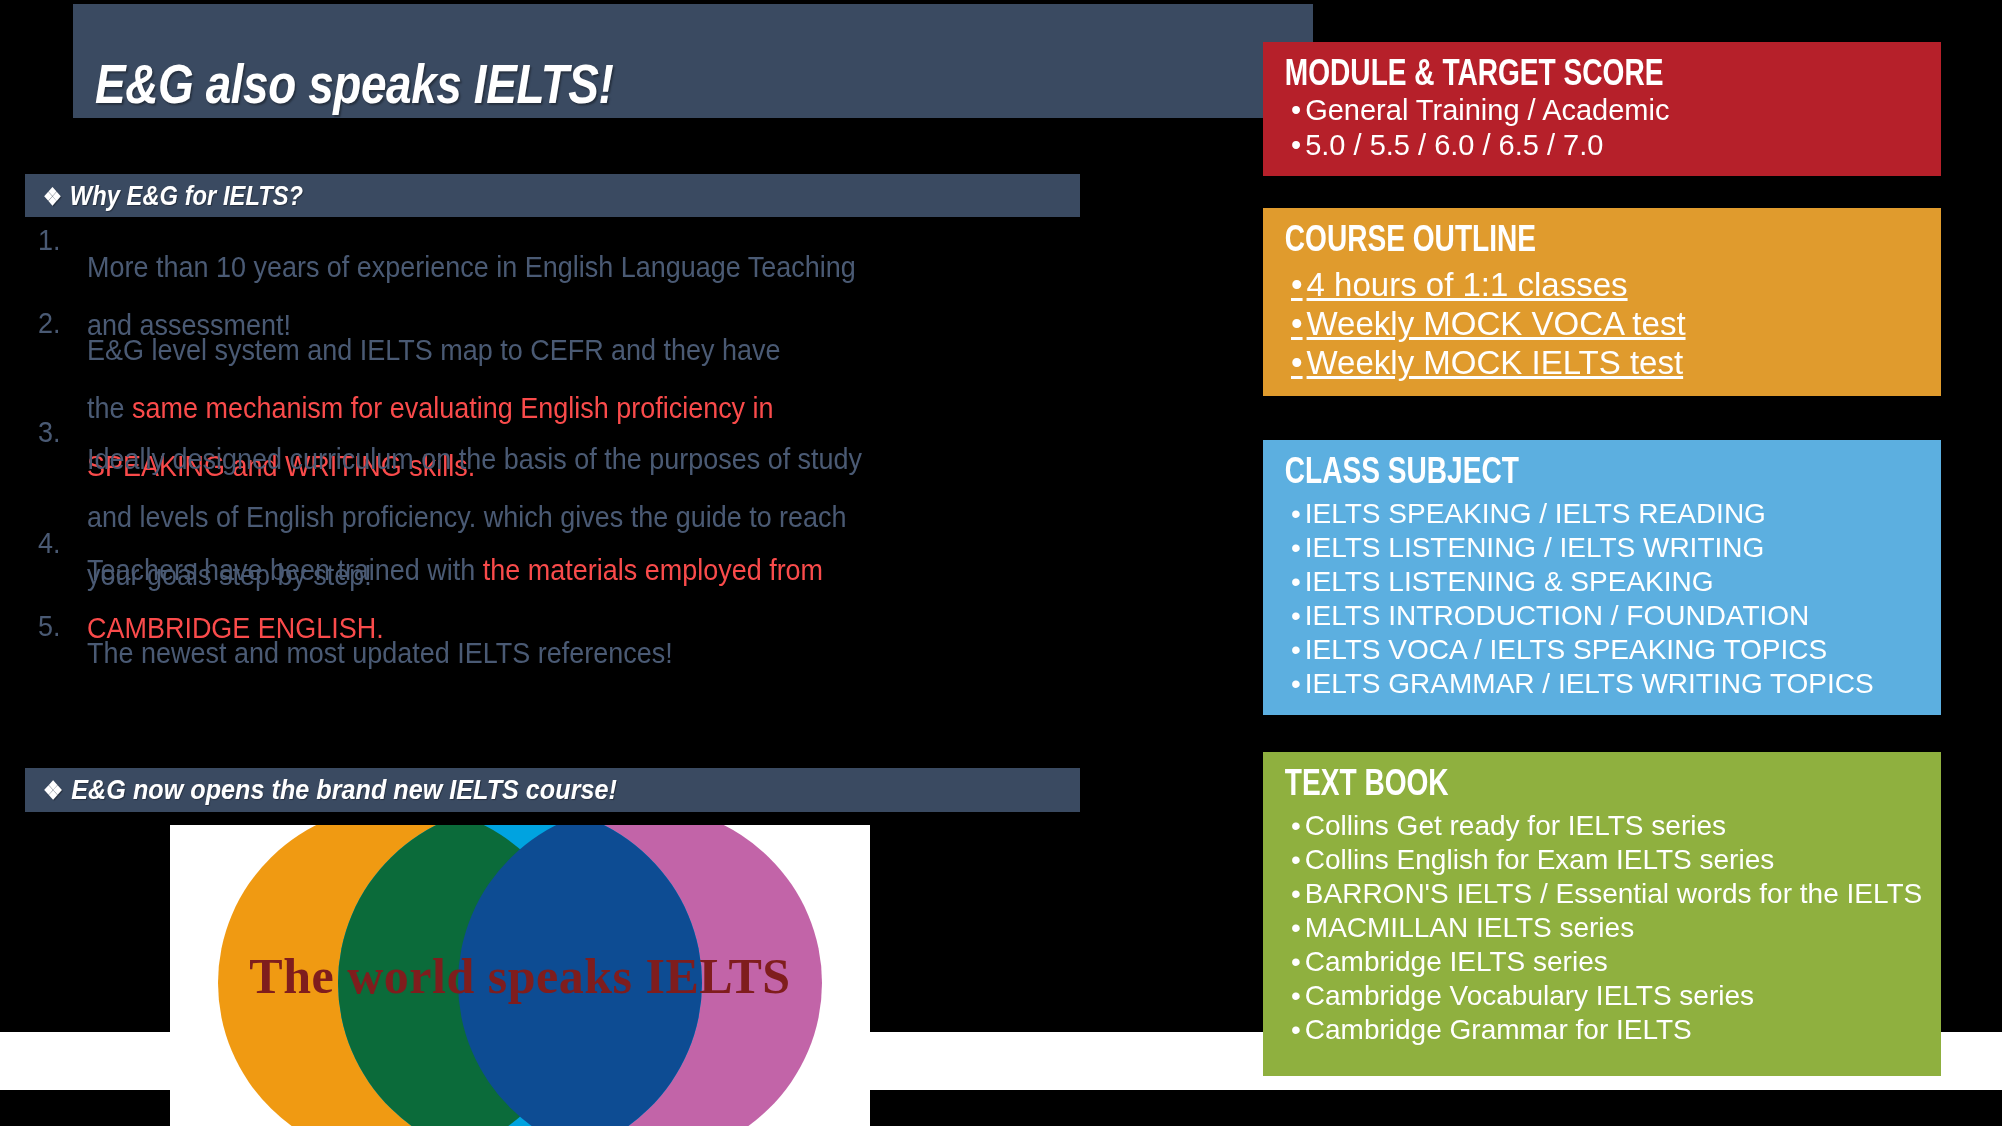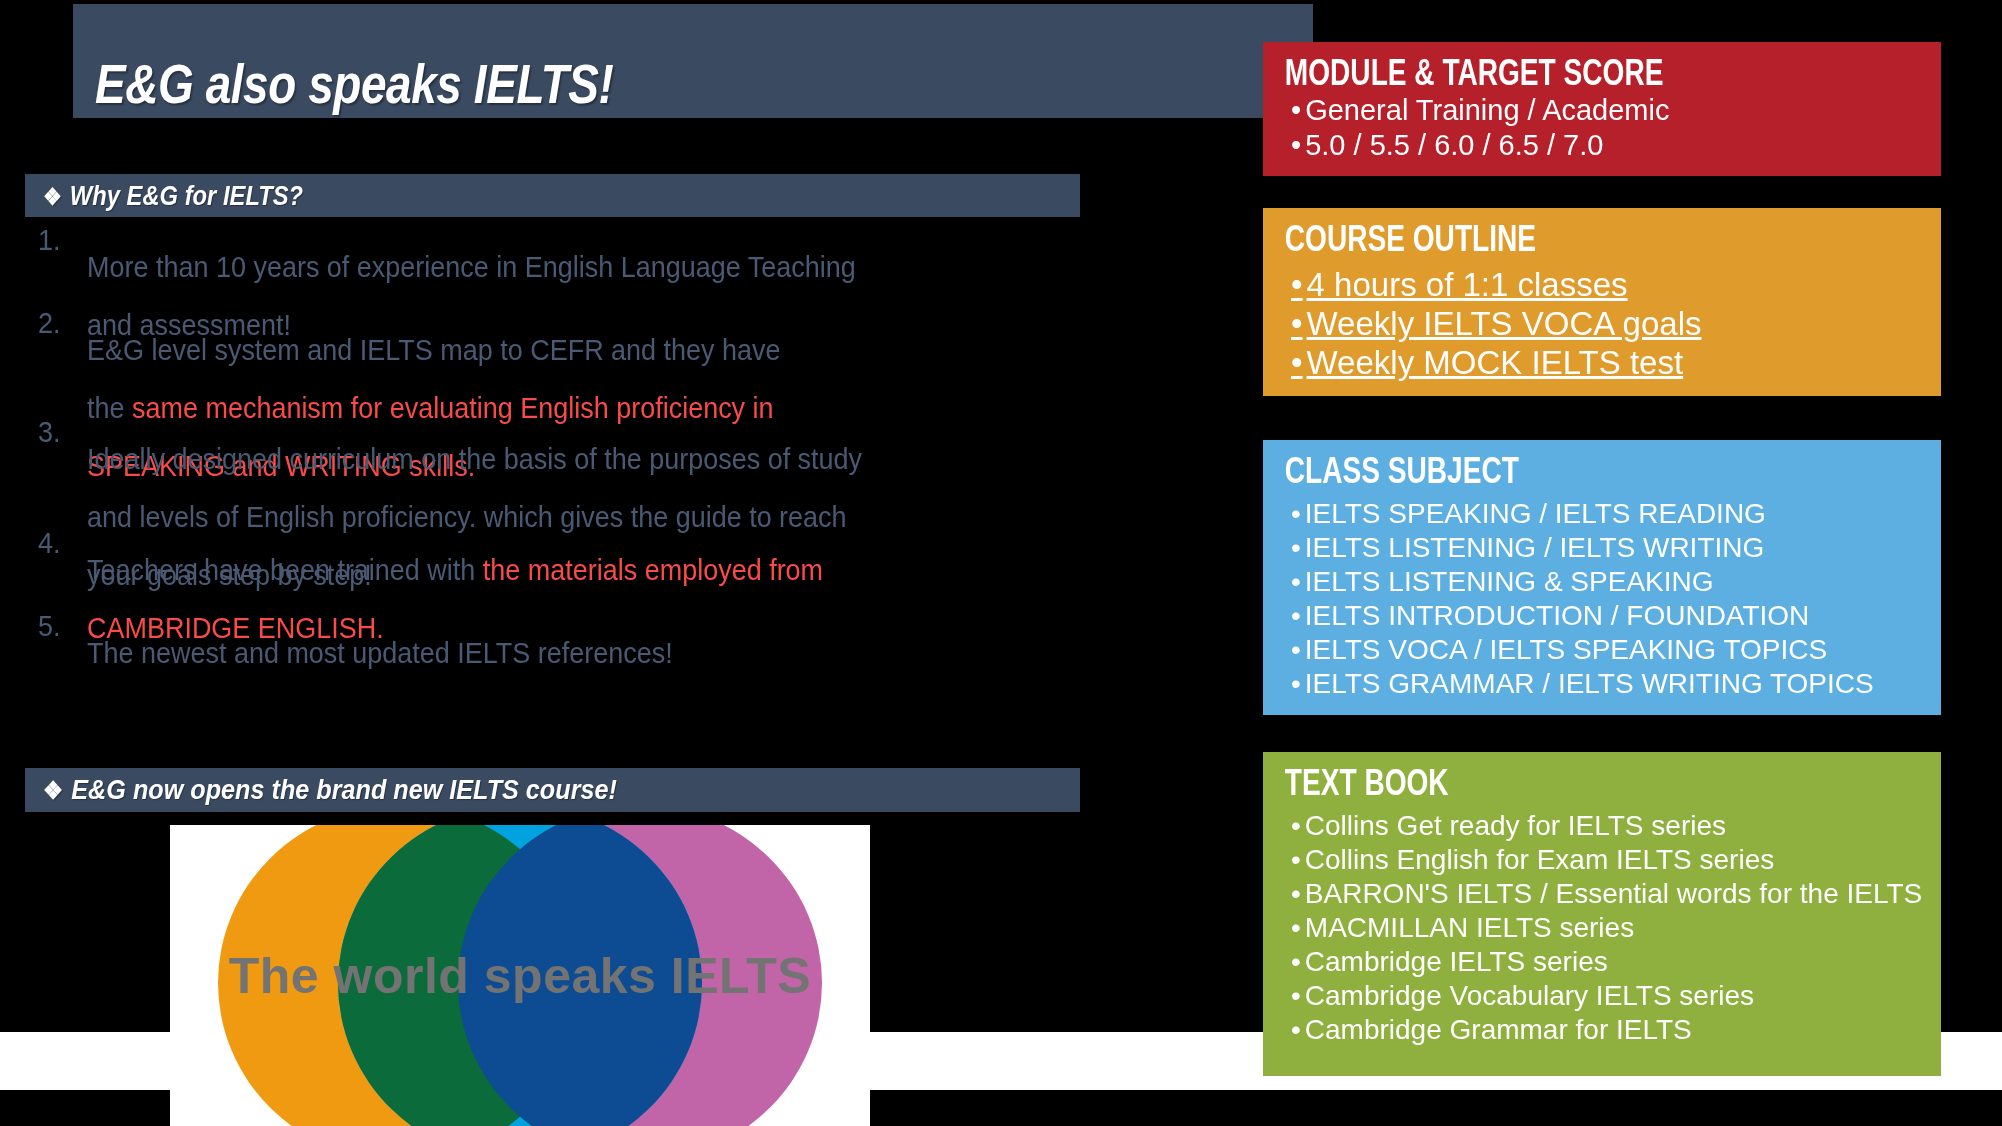--- a/index.html
+++ b/index.html
@@ -330,7 +330,7 @@
   <div class="card-title">COURSE OUTLINE</div>
   <ul class="card-list">
     <li><span class="bullet">•</span><span>4 hours of 1:1 classes</span></li>
-    <li><span class="bullet">•</span><span>Weekly IELTS VOCA goals</span></li>
+    <li><span class="bullet">•</span><span>Weekly MOCK VOCA test</span></li>
     <li><span class="bullet">•</span><span>Weekly MOCK IELTS test</span></li>
   </ul>
 </div>

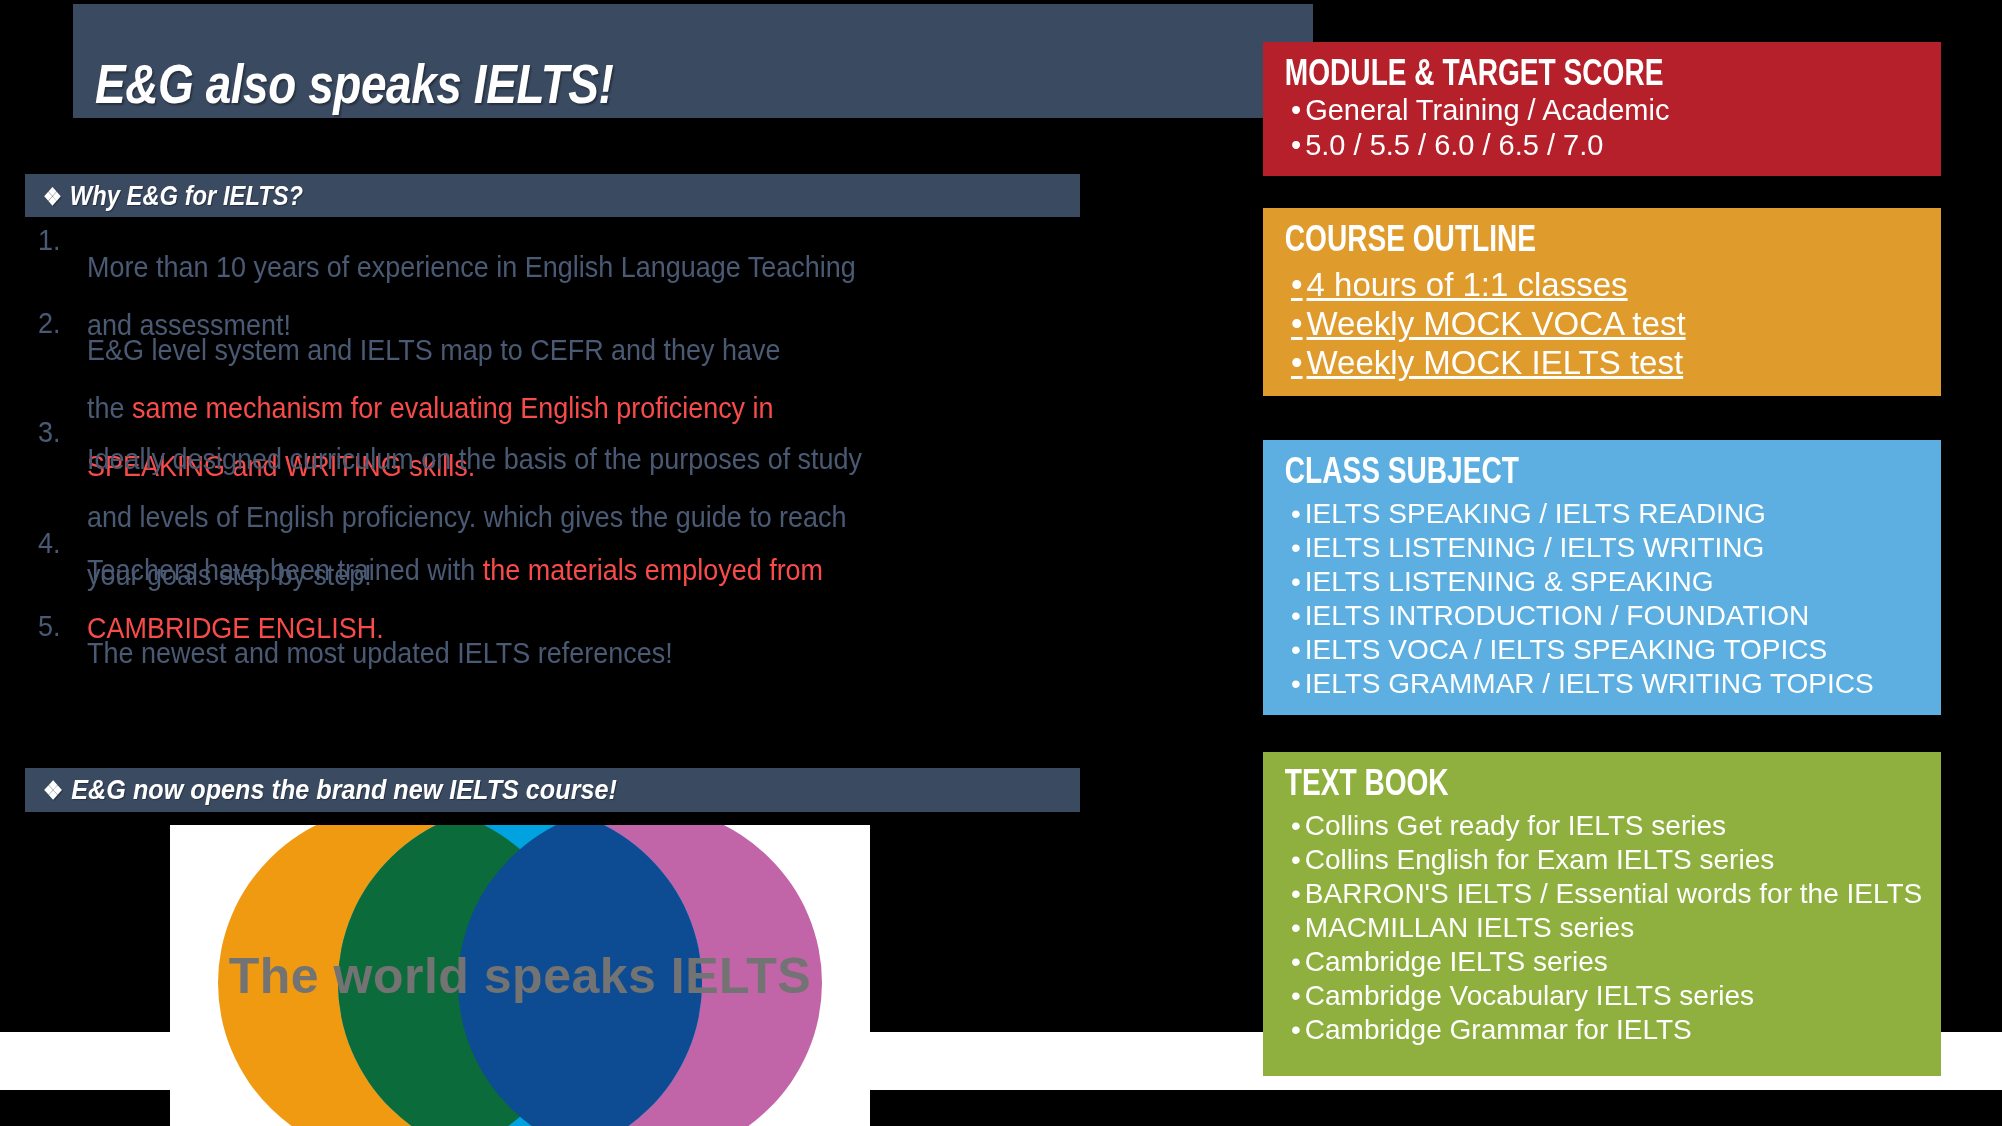--- a/index.html
+++ b/index.html
@@ -171,10 +171,10 @@
   .venn-label span {
     font-size: 50px;
     font-weight: bold;
-    color: #737373;
+    color: #7f1d1d;
     letter-spacing: 0.5px;
     white-space: nowrap;
-    font-family: Liberation Sans, sans-serif;
+    font-family: Liberation Serif, serif;
   }
 
   

